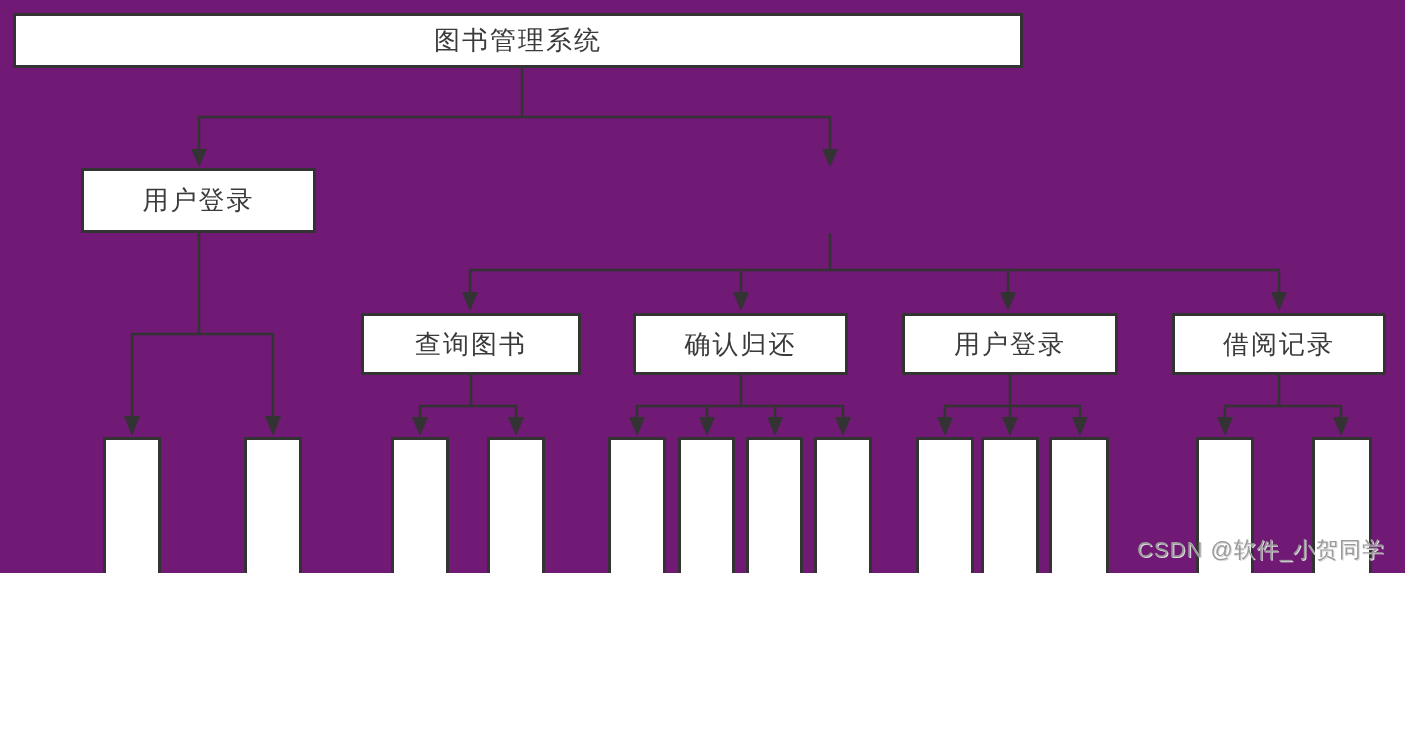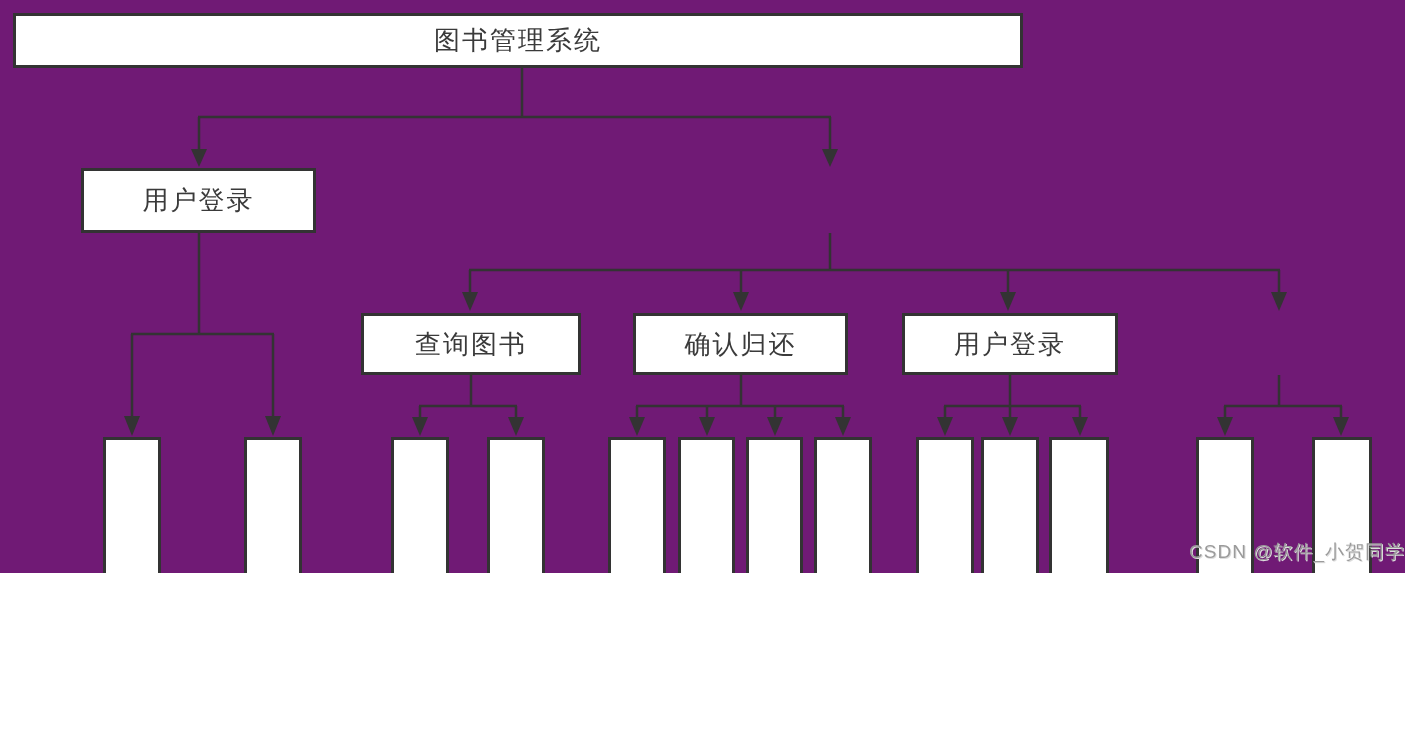--- a/index.html
+++ b/index.html
@@ -126,6 +126,7 @@
   <div class="node" id="n-new-books">查询图书</div>
   <div class="node" id="n-book-borrow">确认归还</div>
   <div class="node" id="n-current-borrow">用户登录</div>
+  <div class="node" id="n-borrow-records">借阅记录</div>
 
   <div class="vnode" id="v-login">
     <span class="vtext">用户登录</span>

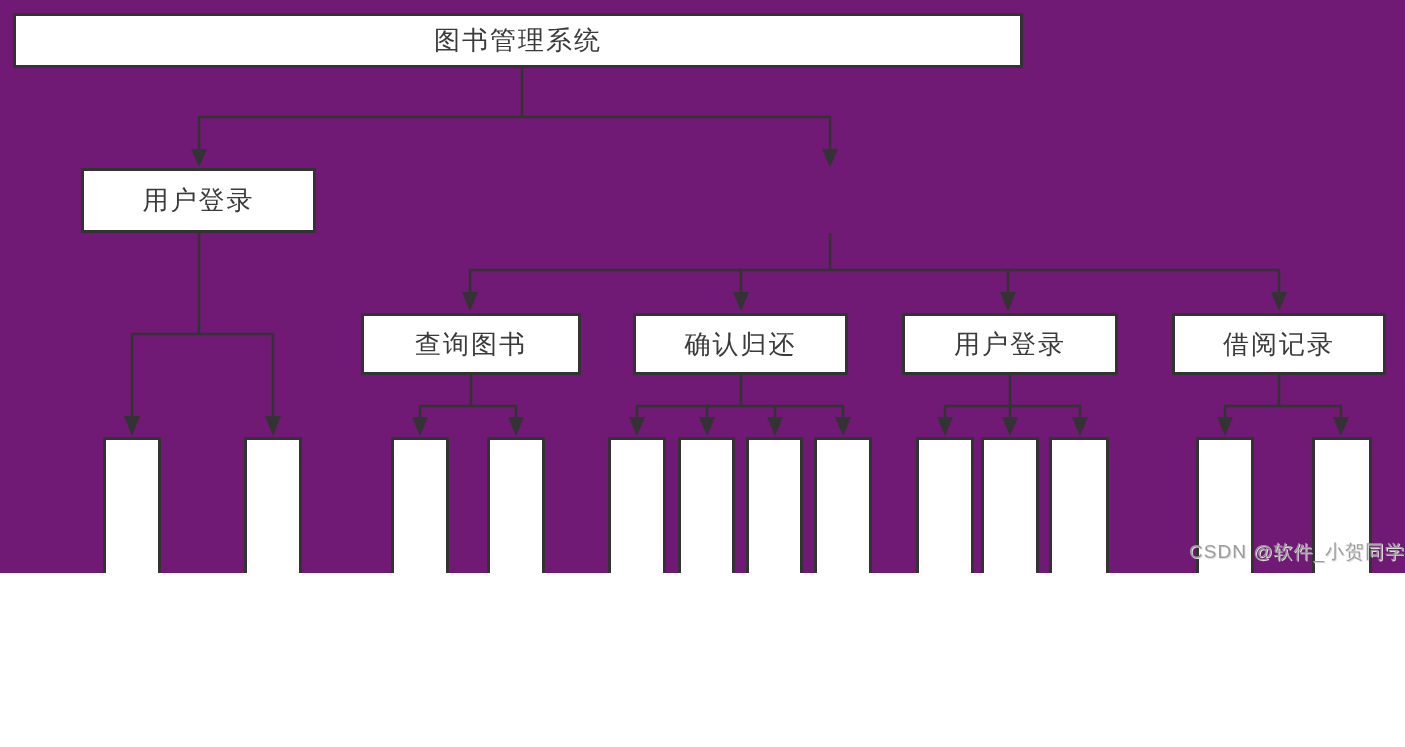--- a/index.html
+++ b/index.html
@@ -47,8 +47,8 @@
   #v-addrecord{left:1196px;width:58px;}
   #v-queryrecord{left:1312px;width:60px;}
   .watermark{
-    position:absolute;right:0;bottom:8px;z-index:5;
-    font-size:19px;letter-spacing:1px;color:#9b9b9b;
+    position:absolute;right:20px;bottom:8px;z-index:5;
+    font-size:22px;letter-spacing:1px;color:#9b9b9b;
     text-shadow:1px 1px 0 #dddddd;
   }
 </style>

